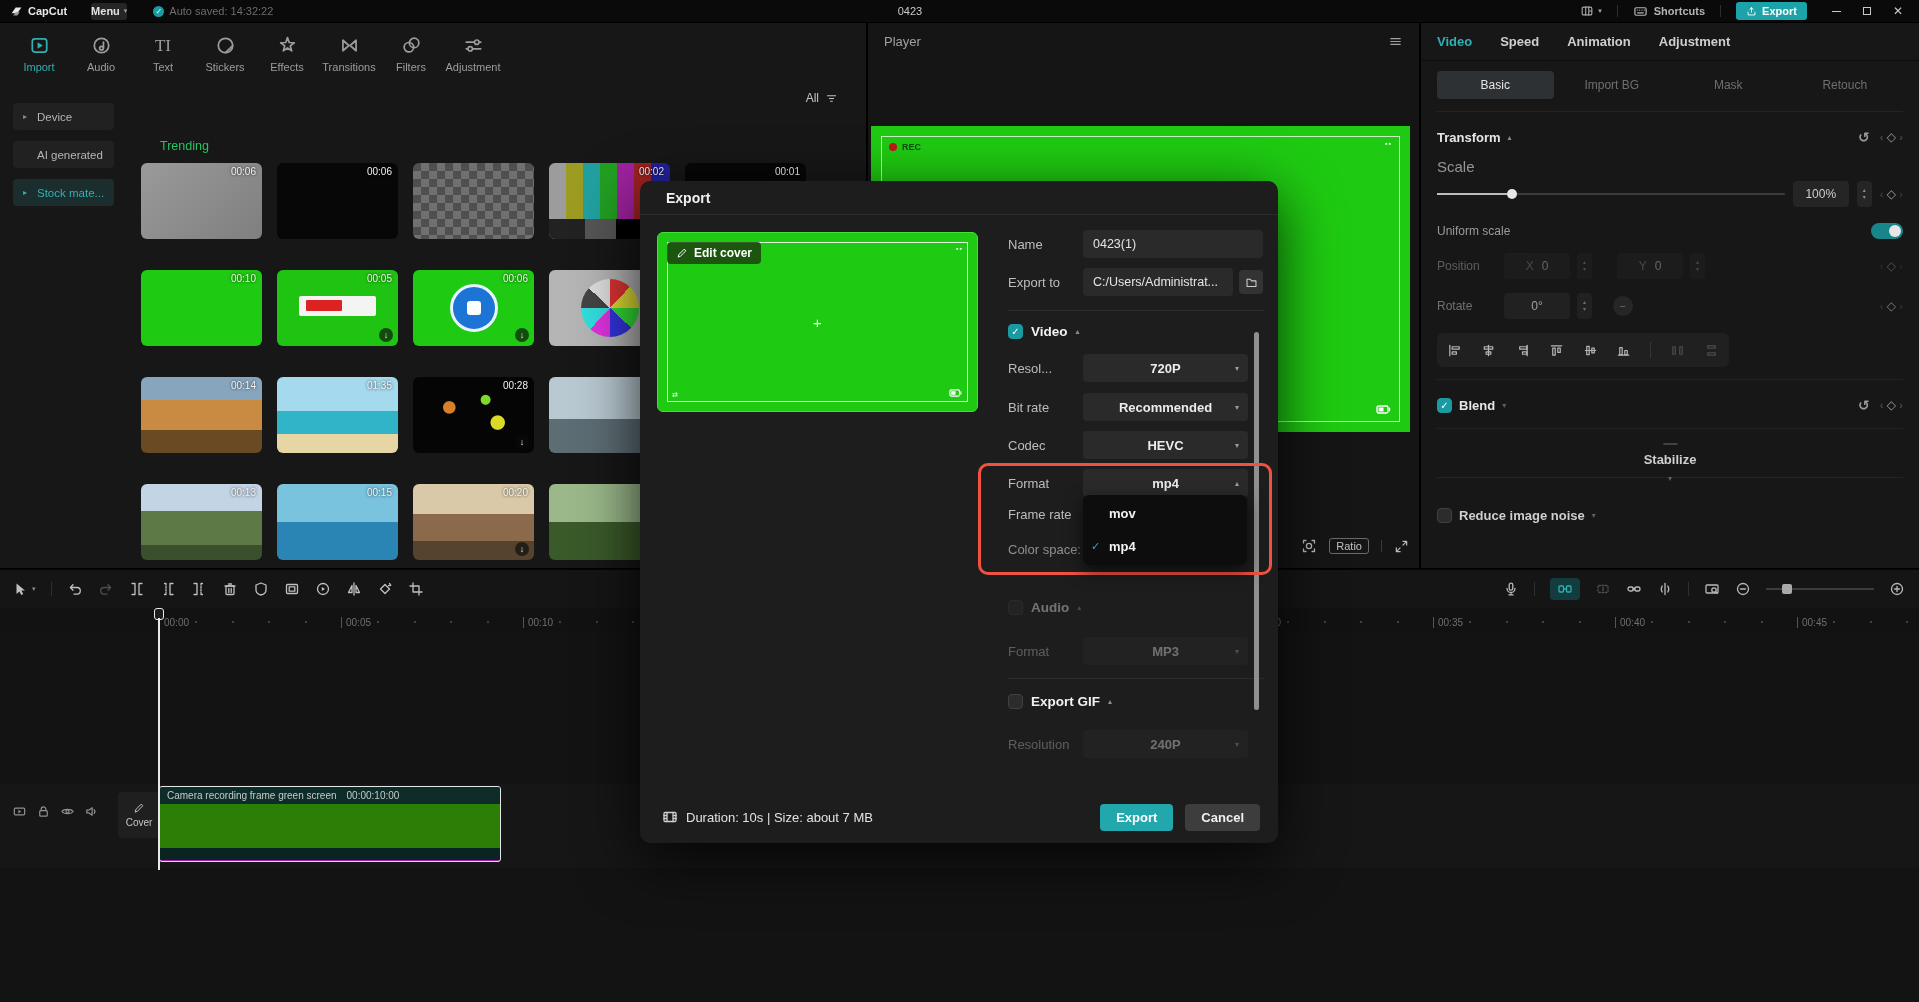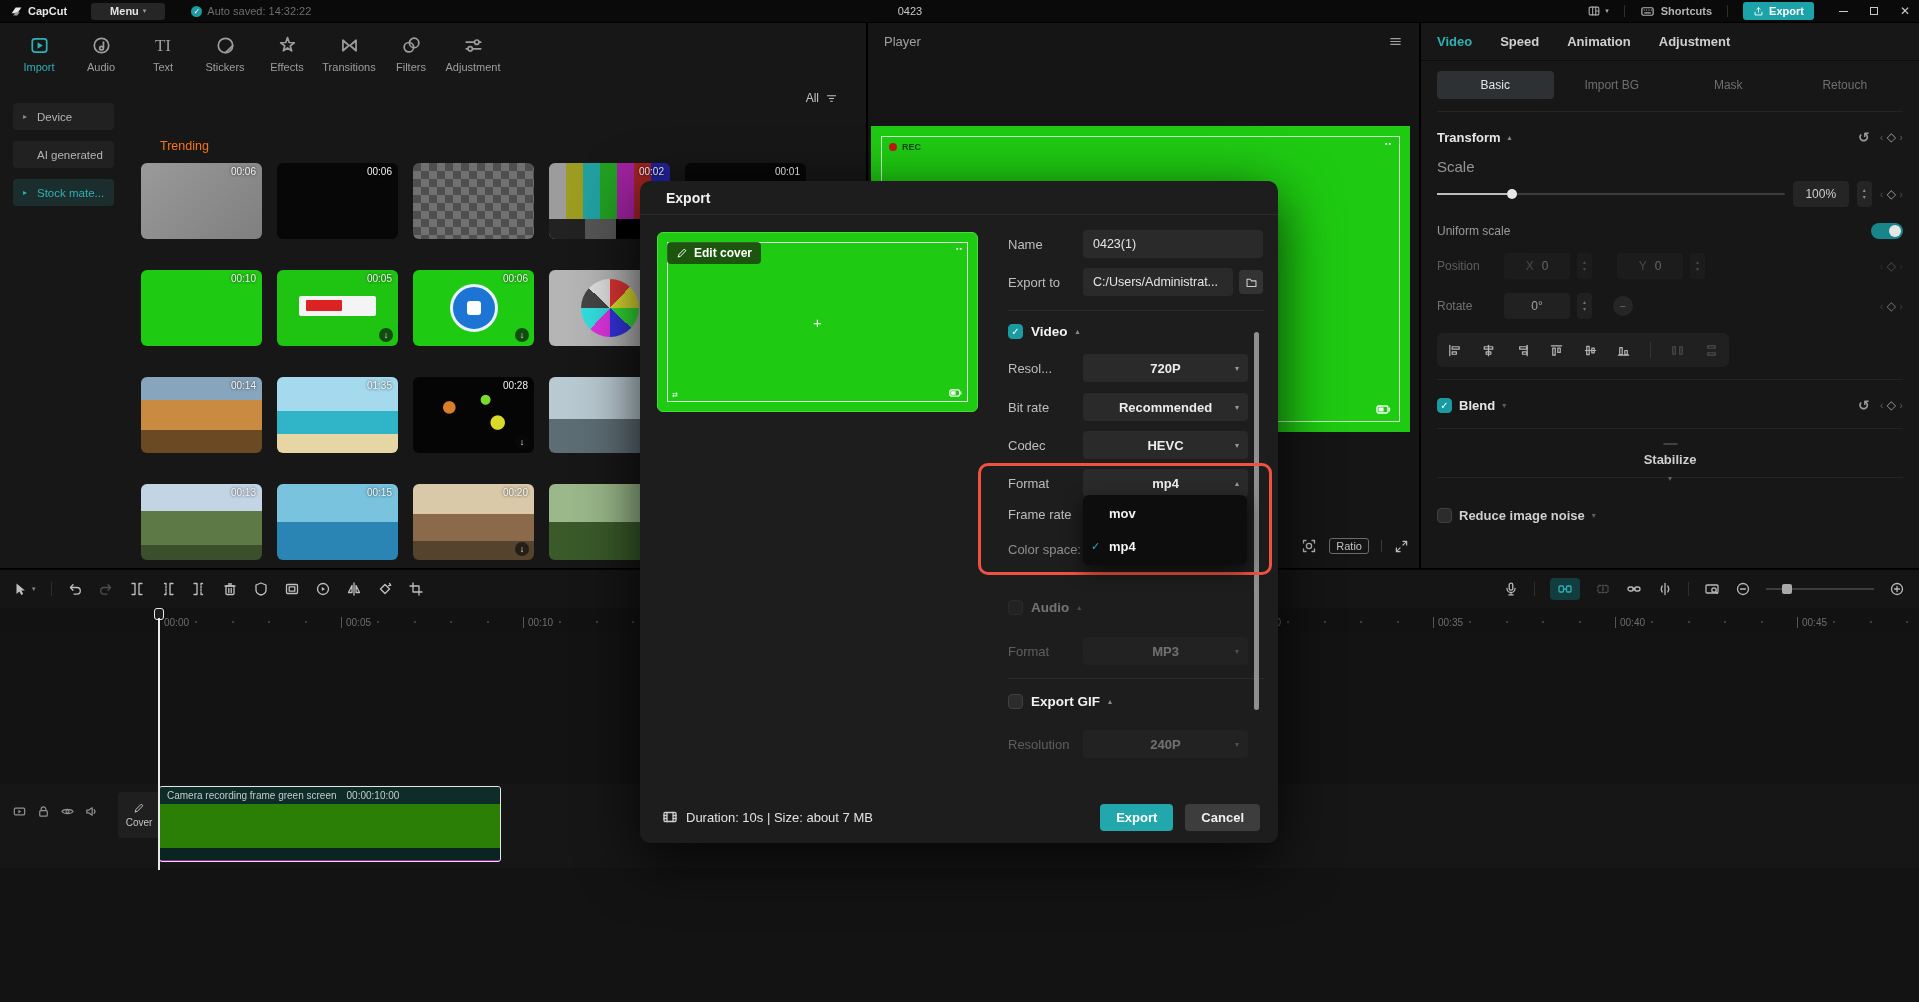--- a/index.html
+++ b/index.html
@@ -10,7 +10,7 @@
   
   .titlebar{position:absolute;left:0;top:0;width:100%;height:22px;background:#0a0a0a;display:flex;align-items:center;font-size:11px;}
   .logo{display:flex;align-items:center;gap:5px;margin-left:10px;color:#e8e8e8;font-weight:bold;}
-  .menu-btn{margin-left:24px;background:#262626;border-radius:3px;height:17px;padding:0 19px;display:flex;align-items:center;gap:4px;color:#e3e3e3;font-weight:bold;}
+  .menu-btn{margin-left:24px;background:#262626;border-radius:3px;height:17px;padding:0 0;display:flex;align-items:center;gap:4px;color:#e3e3e3;font-weight:bold;}
   .autosave{margin-left:26px;display:flex;align-items:center;gap:5px;color:#6d6d6d;}
   .autosave .dot{width:11px;height:11px;border-radius:50%;background:#1d9ba1;color:#fff;font-size:8px;line-height:11px;text-align:center;}
   .doc-title{position:absolute;left:860px;width:100px;text-align:center;color:#c9c9c9;}

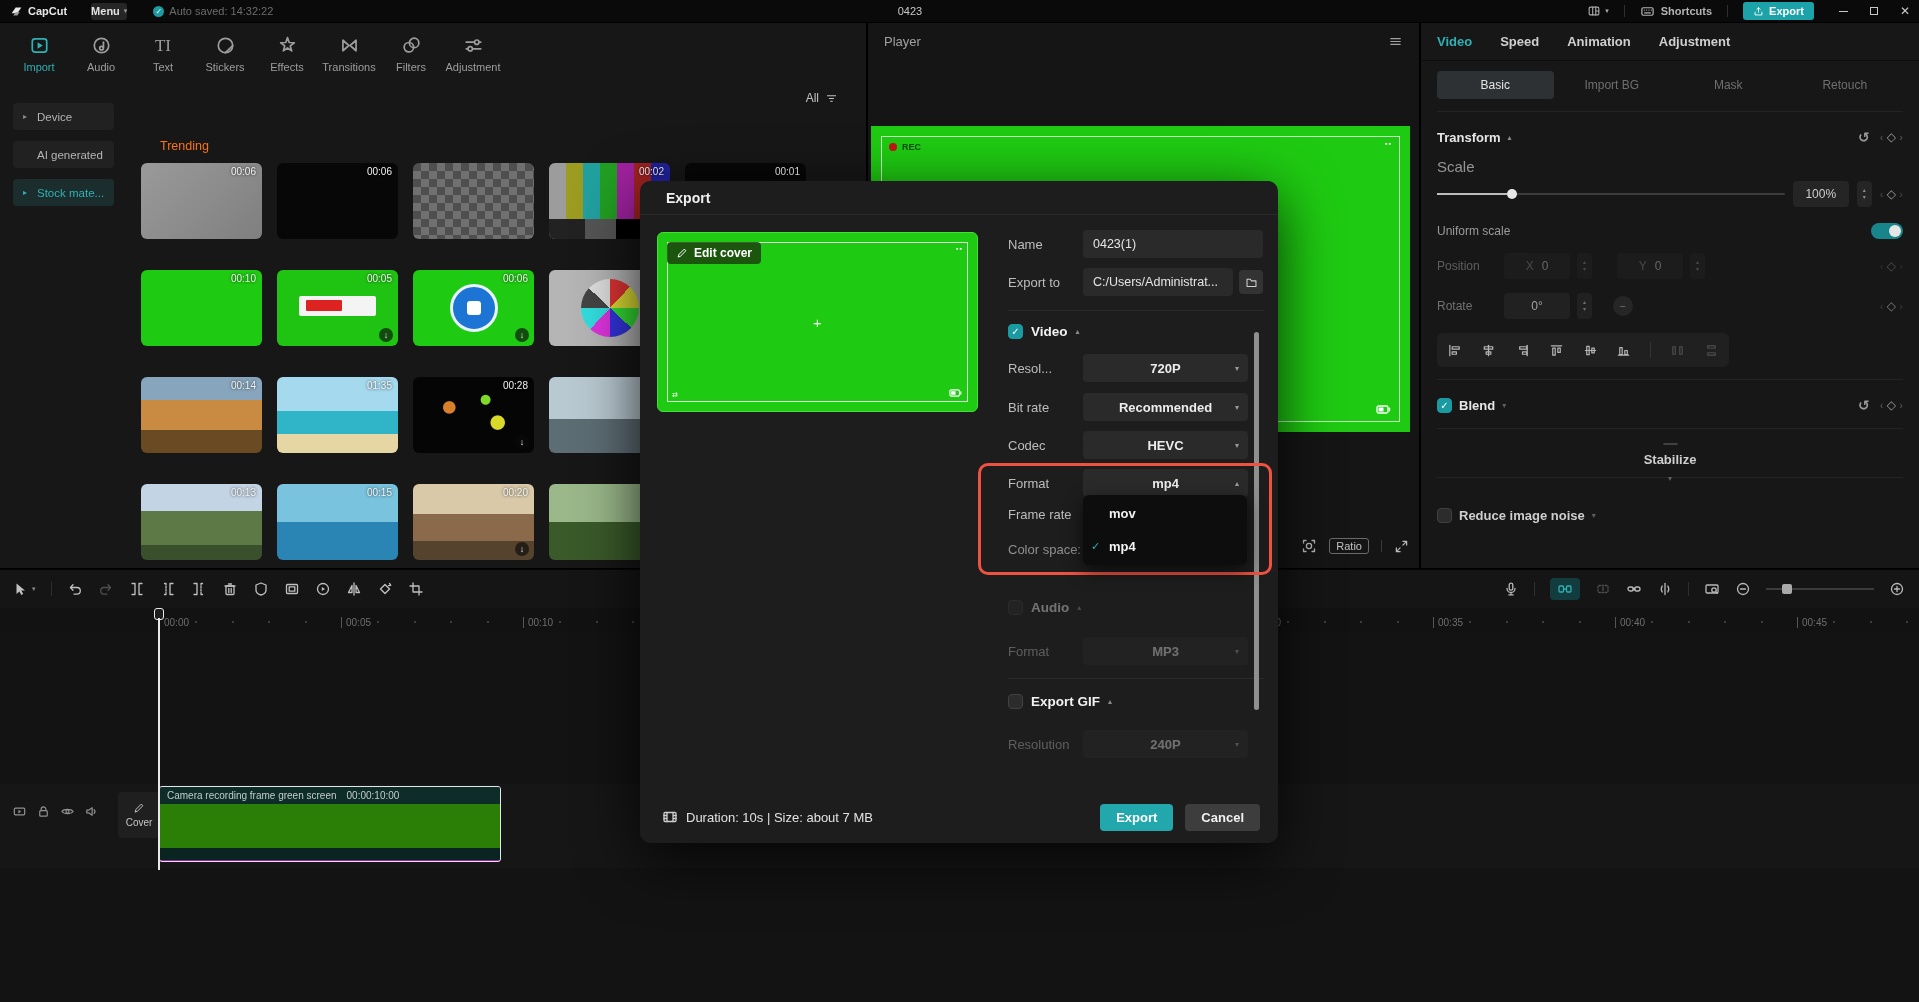--- a/index.html
+++ b/index.html
@@ -14,7 +14,7 @@
   .autosave{margin-left:26px;display:flex;align-items:center;gap:5px;color:#6d6d6d;}
   .autosave .dot{width:11px;height:11px;border-radius:50%;background:#1d9ba1;color:#fff;font-size:8px;line-height:11px;text-align:center;}
   .doc-title{position:absolute;left:860px;width:100px;text-align:center;color:#c9c9c9;}
-  .tb-right{position:absolute;right:0;top:0;height:22px;display:flex;align-items:center;gap:15px;padding-right:9px;color:#a8a8a8;}
+  .tb-right{position:absolute;right:0;top:0;height:22px;display:flex;align-items:center;gap:15px;padding-right:16px;color:#a8a8a8;}
   .tb-sep{width:1px;height:12px;background:#2e2e2e;}
   .shortcut-btn{display:flex;align-items:center;gap:6px;color:#b3b3b3;font-weight:bold;font-size:11px;}
   .export-top{background:#1ca3a9;color:#fff;border-radius:3px;height:18px;display:flex;align-items:center;gap:5px;padding:0 10px;font-weight:bold;}

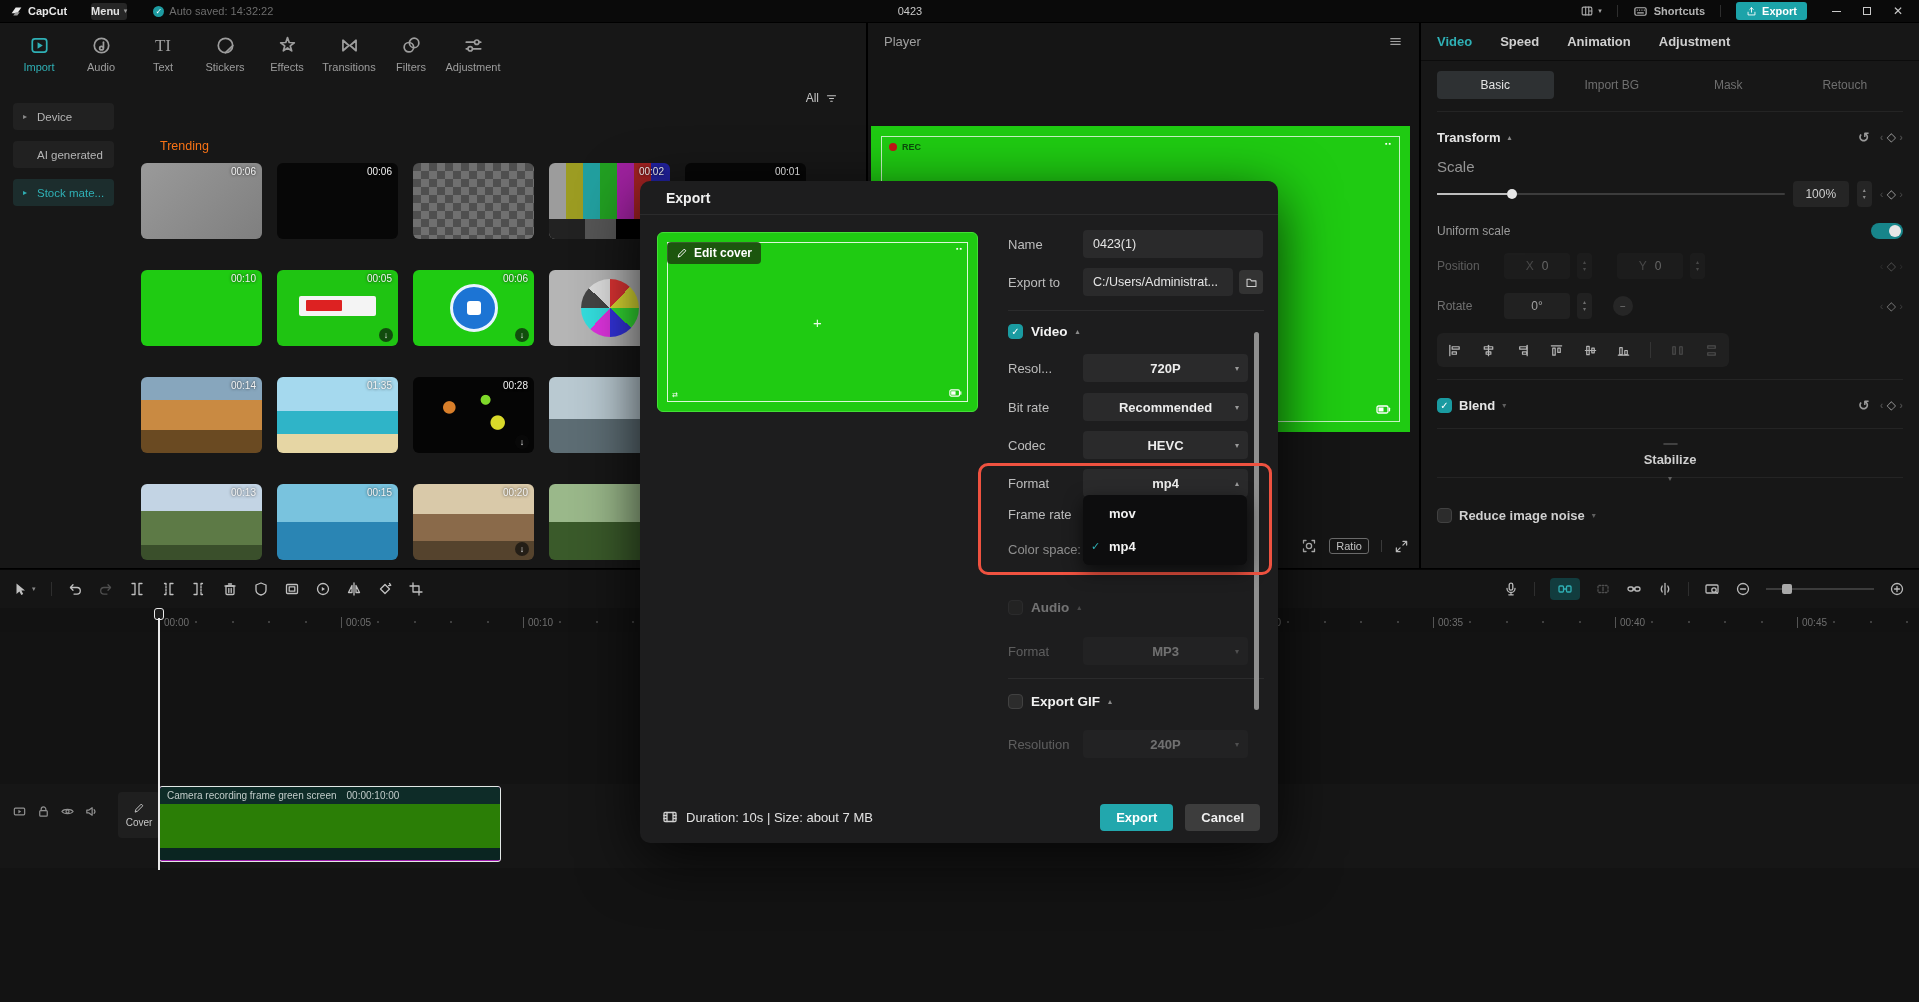--- a/index.html
+++ b/index.html
@@ -37,7 +37,7 @@
   .side-item.active{background:#1c2d2d;color:#2fb0b5;}
   .lib-content{position:relative;flex:1;}
   .lib-filter{position:absolute;right:28px;top:2px;display:flex;align-items:center;gap:6px;color:#c3c3c3;font-size:12px;}
-  .lib-heading{position:absolute;left:32px;top:50px;font-size:12.5px;color:#f97316;font-weight:normal;}
+  .lib-heading{position:absolute;left:32px;top:50px;font-size:12.5px;color:#22c55e;font-weight:normal;}
   .thumb-grid{position:absolute;left:13px;top:74px;display:grid;grid-template-columns:repeat(5,121px);grid-auto-rows:76px;column-gap:15px;row-gap:31px;}
   .thumb{position:relative;border-radius:6px;overflow:hidden;background:#111;}
   .ttime{position:absolute;top:3px;right:6px;font-size:10px;color:#f2f2f2;text-shadow:0 0 3px rgba(0,0,0,.8);}

